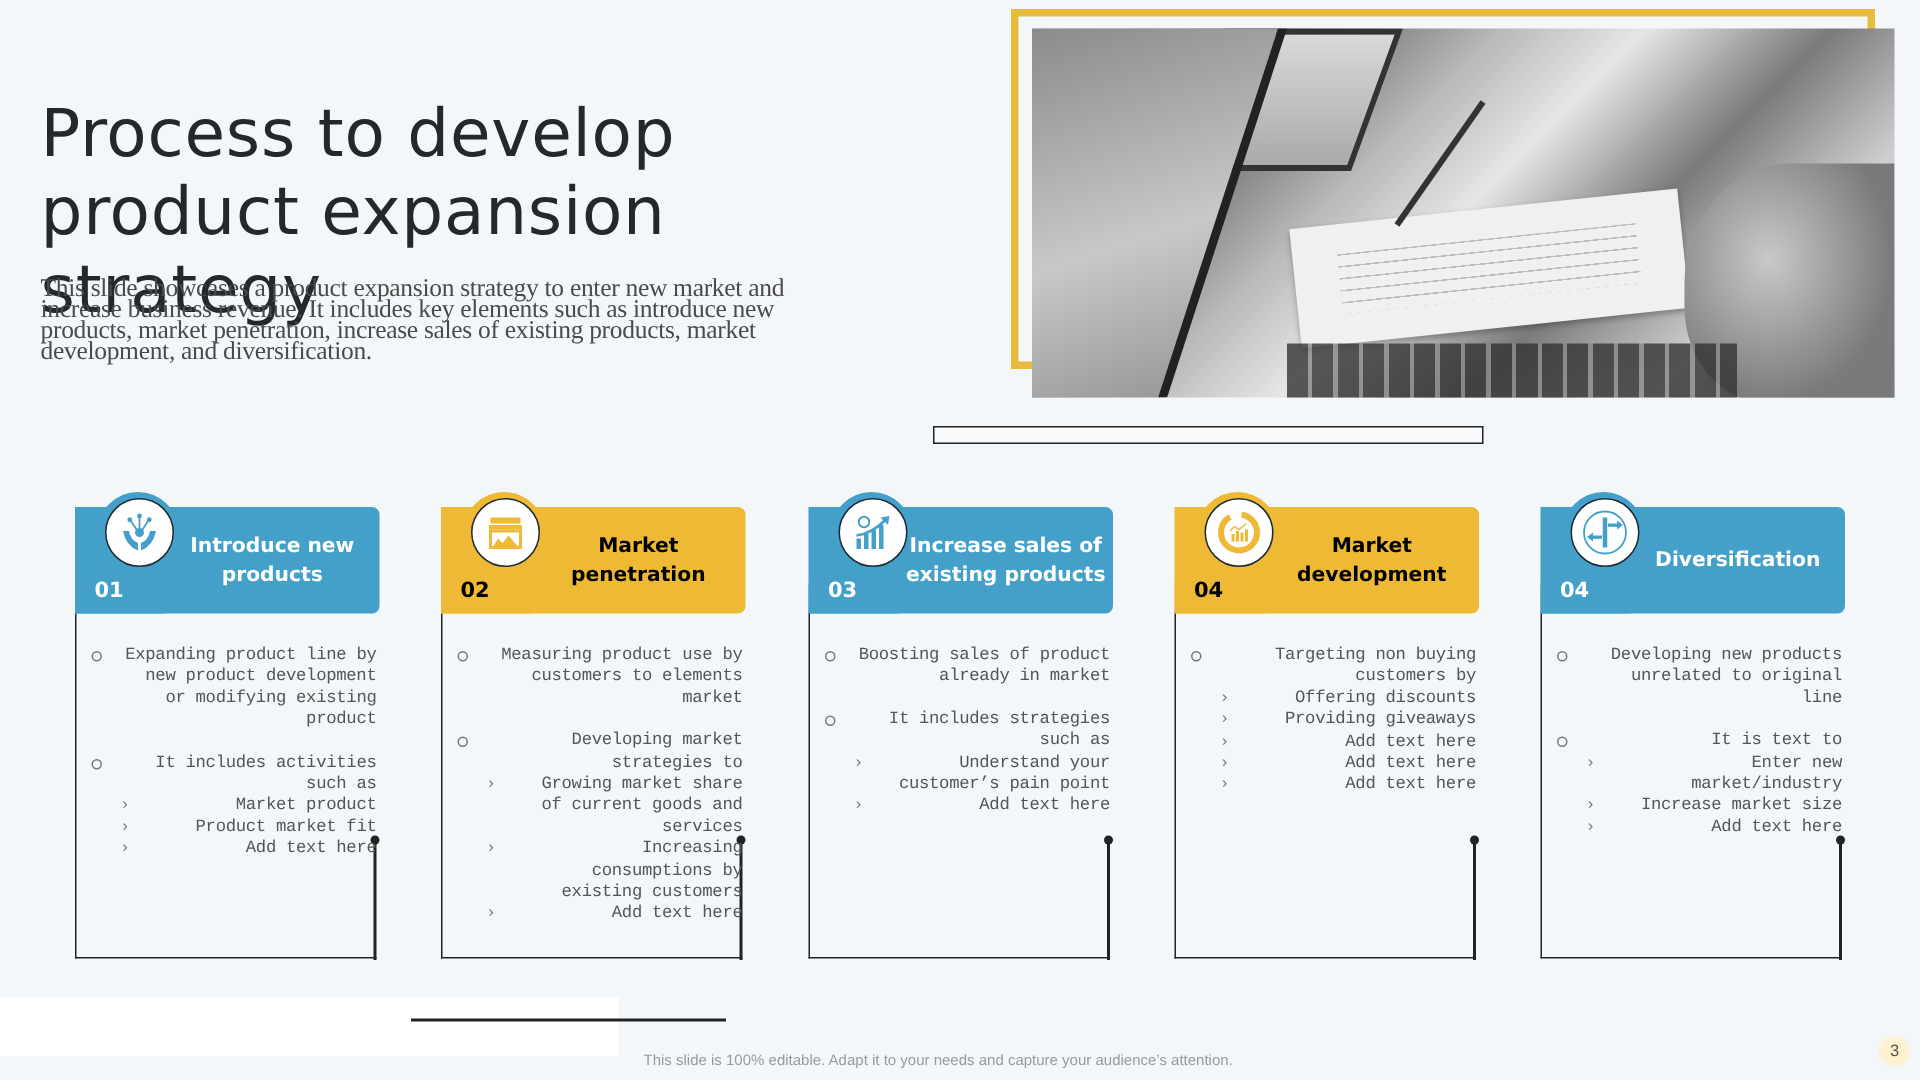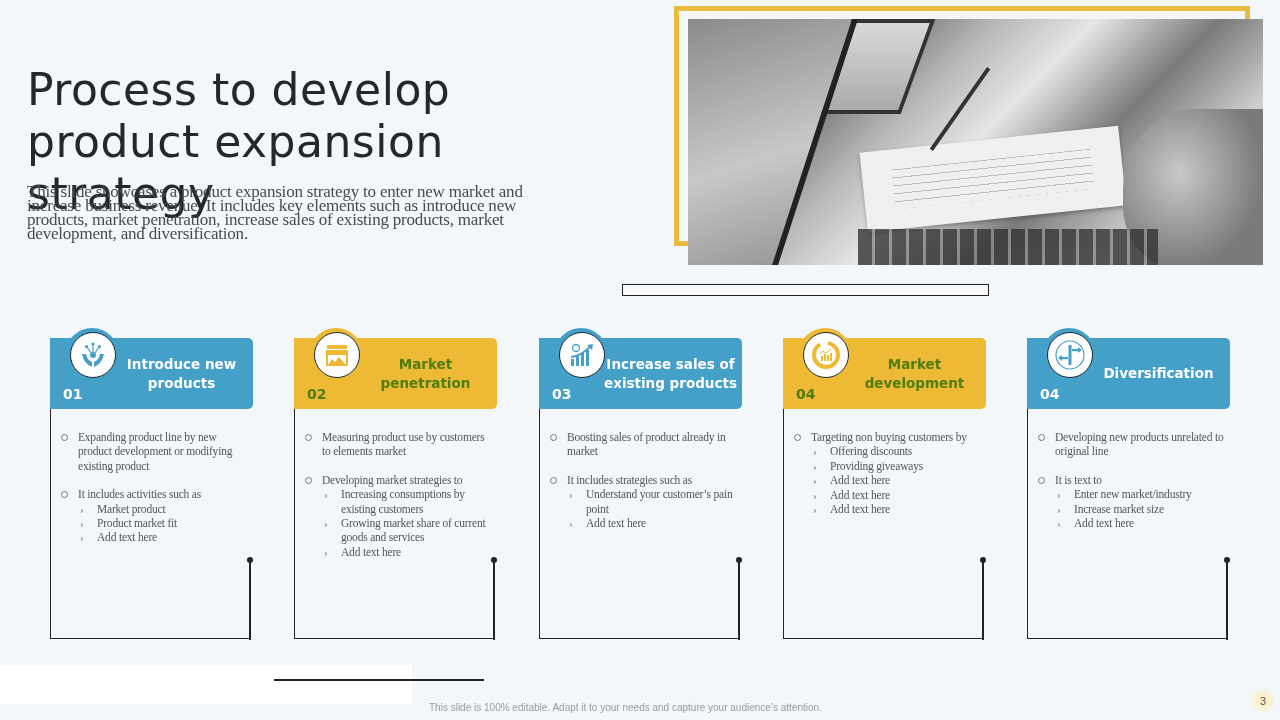--- a/index.html
+++ b/index.html
@@ -110,7 +110,7 @@
     .blue .tab, .blue .tab-bump, .blue .icon-ring { background: #44a0c9; }
     .blue .num, .blue .head { color: #ffffff; }
     .yellow .tab, .yellow .tab-bump, .yellow .icon-ring { background: #eeba35; }
-    .yellow .num, .yellow .head { color: #4d7c0f; }
+    .yellow .num, .yellow .head { color: #000000; }
 
     .card ul.points {
       position: absolute; left: 11px; top: 102px; width: 190px; list-style: none;

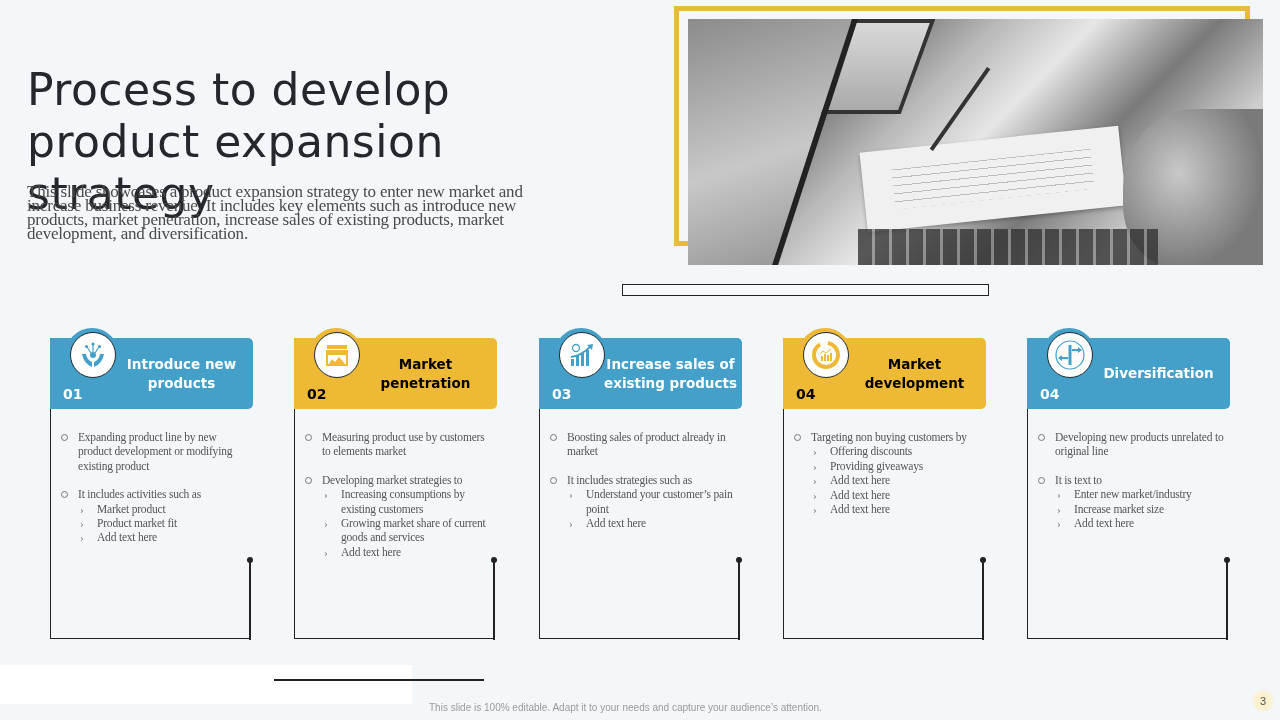--- a/index.html
+++ b/index.html
@@ -114,8 +114,9 @@
 
     .card ul.points {
       position: absolute; left: 11px; top: 102px; width: 190px; list-style: none;
-      font-family: Liberation Serif, serif; font-size: 11.5px; line-height: 14.4px; color: #555;
+      font-family: Liberation Mono, monospace; font-size: 11.5px; line-height: 14.4px; color: #555;
       letter-spacing: -0.2px;
+      text-align: right;
     }
     .card ul.points > li { position: relative; padding-left: 17px; margin-bottom: 14px; }
     .card ul.points > li::before {

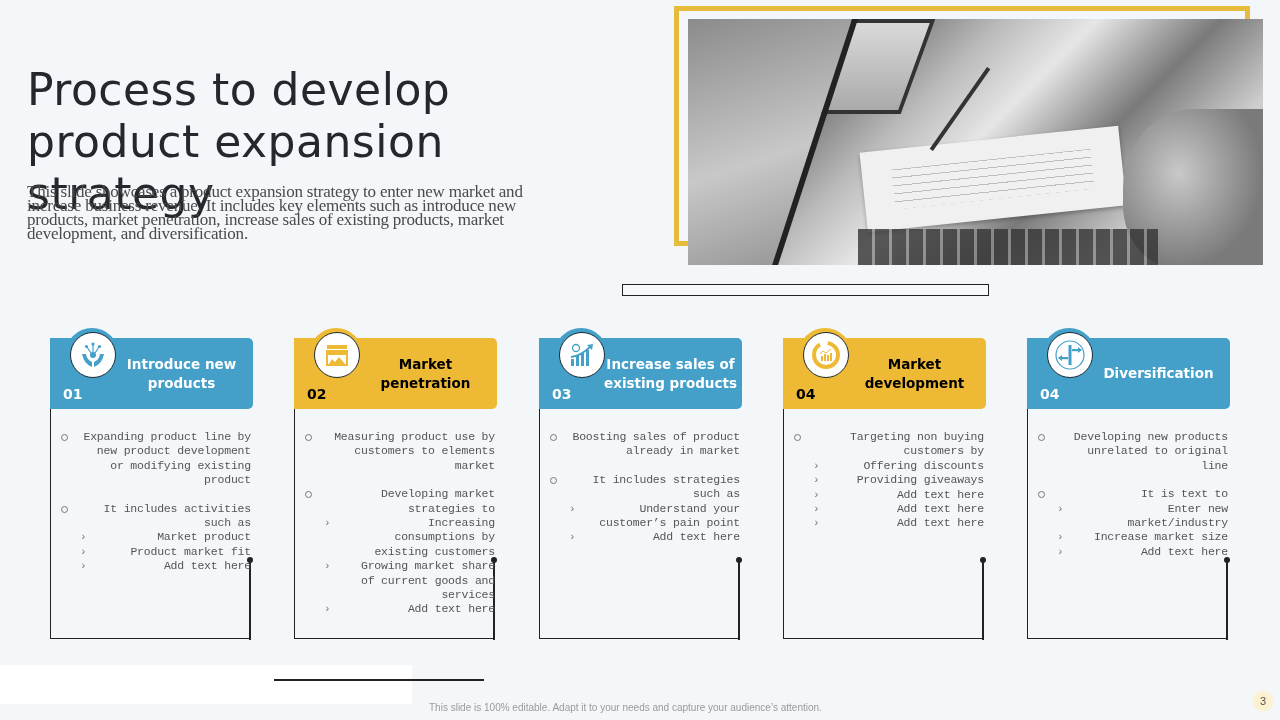--- a/index.html
+++ b/index.html
@@ -218,8 +218,8 @@
     <ul class="points">
         <li><span>Measuring product use by customers to elements market</span></li>
         <li><span>Developing market strategies to</span><ul class="sub">
+            <li>Growing market share of current goods and services</li>
             <li>Increasing consumptions by existing customers</li>
-            <li>Growing market share of current goods and services</li>
             <li>Add text here</li>
           </ul></li>
       </ul>

